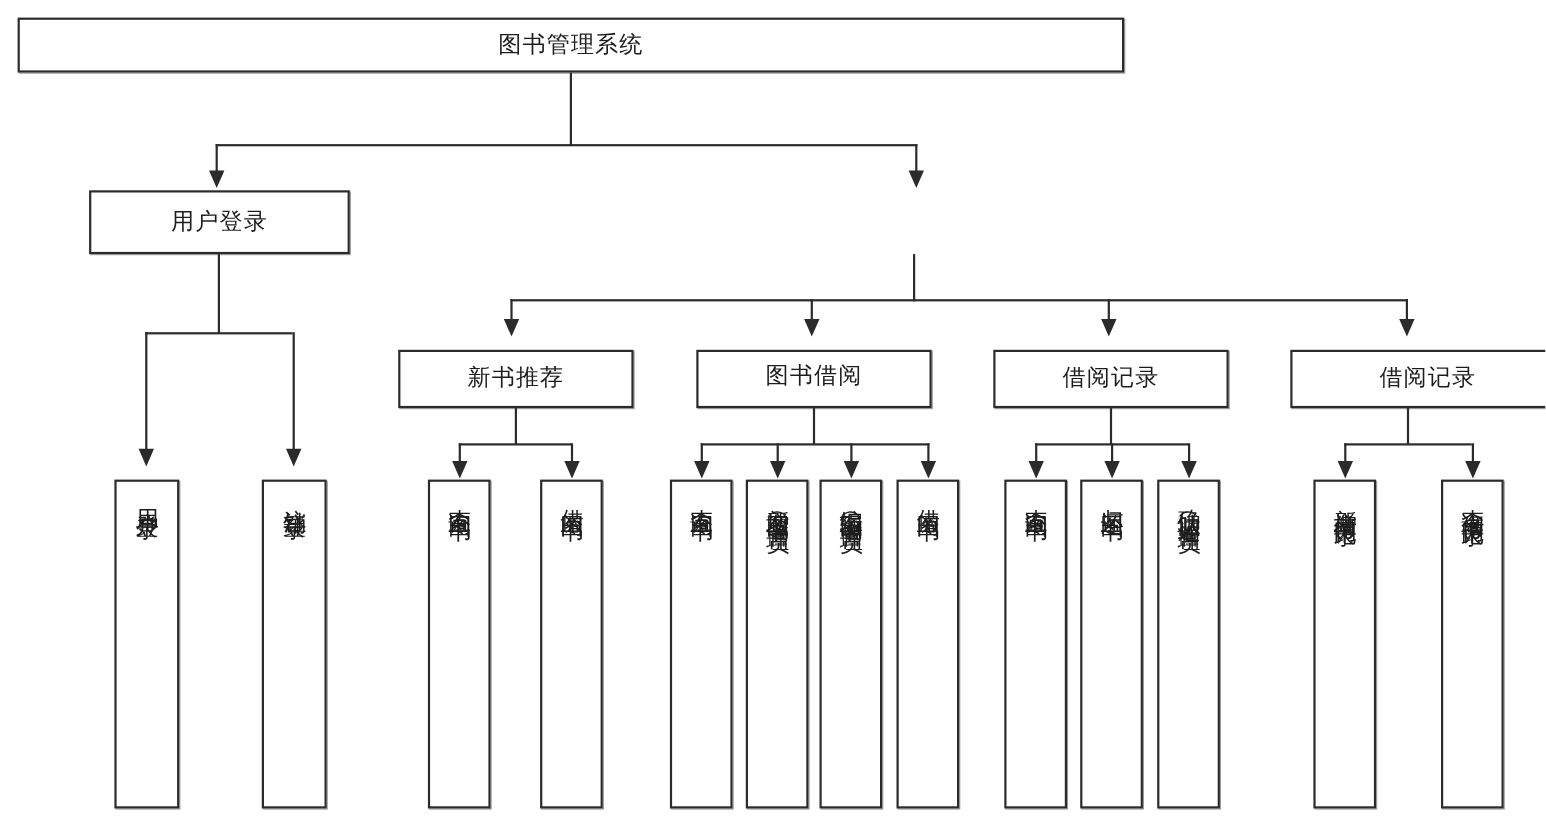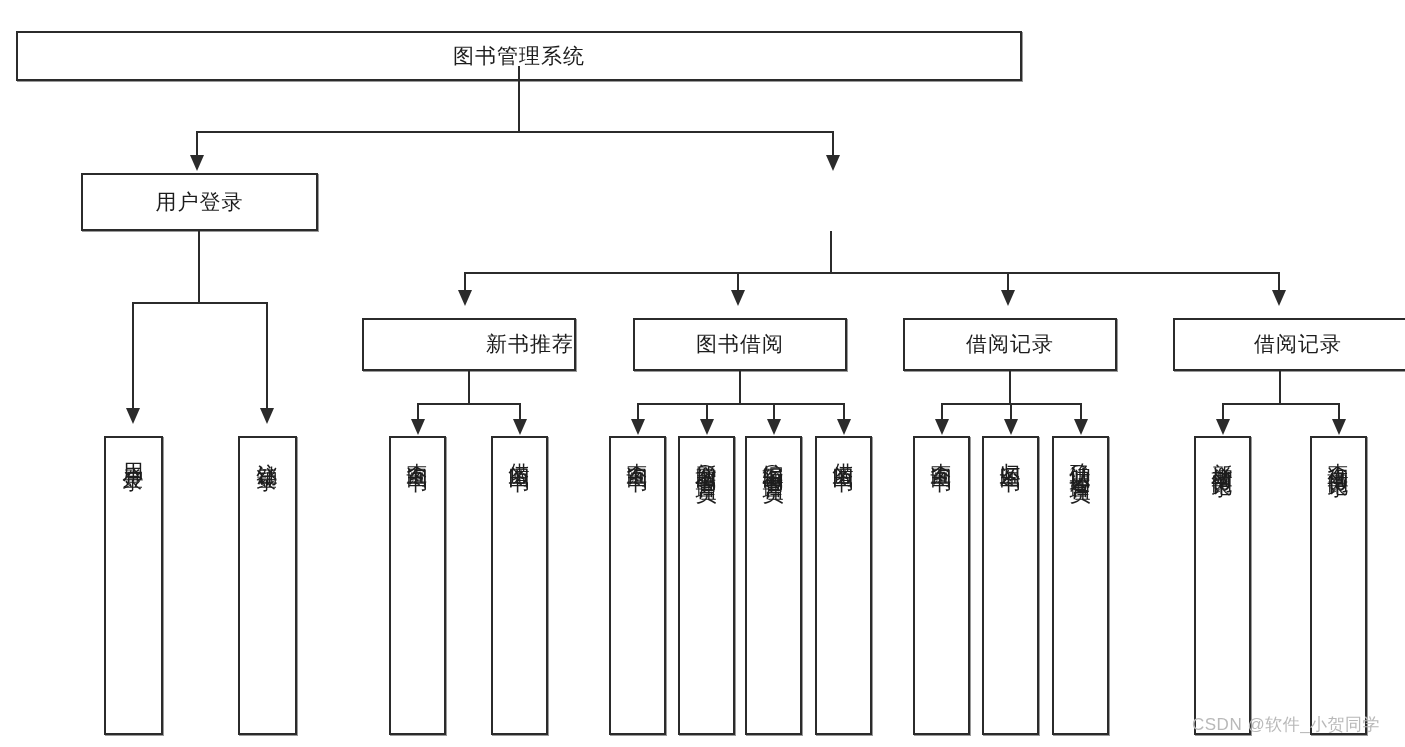--- a/index.html
+++ b/index.html
@@ -85,7 +85,7 @@
 
 <div id="canvas">
 
-  <div class="node horizontal" style="left:16px; top:16px; width:1006px; height:50px;margin-top:15px;">
+  <div class="node horizontal" style="left:16px; top:16px; width:1006px; height:50px;">
     <span class="label">图书管理系统</span>
   </div>
 

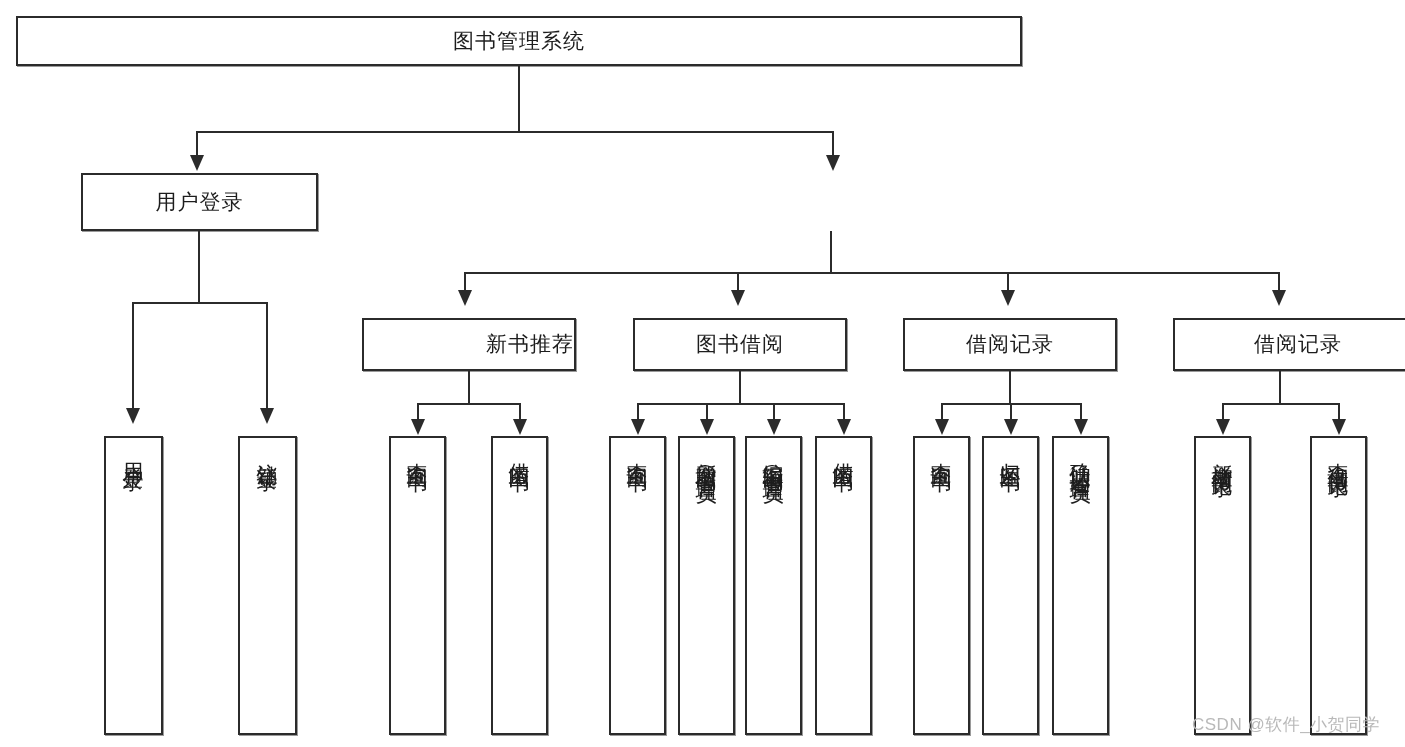--- a/index.html
+++ b/index.html
@@ -126,7 +126,7 @@
   <div class="conn v" style="left:1278px; top:272px; height:22px;"></div>
   <div class="arrow" style="left:1272px; top:290px;"></div>
 
-  <div class="node horizontal" style="left:362px; top:318px; width:214px; height:53px;justify-content:flex-end;">
+  <div class="node horizontal" style="left:362px; top:318px; width:214px; height:53px;">
     <span class="label">新书推荐</span>
   </div>
   <div class="node horizontal" style="left:633px; top:318px; width:214px; height:53px;">

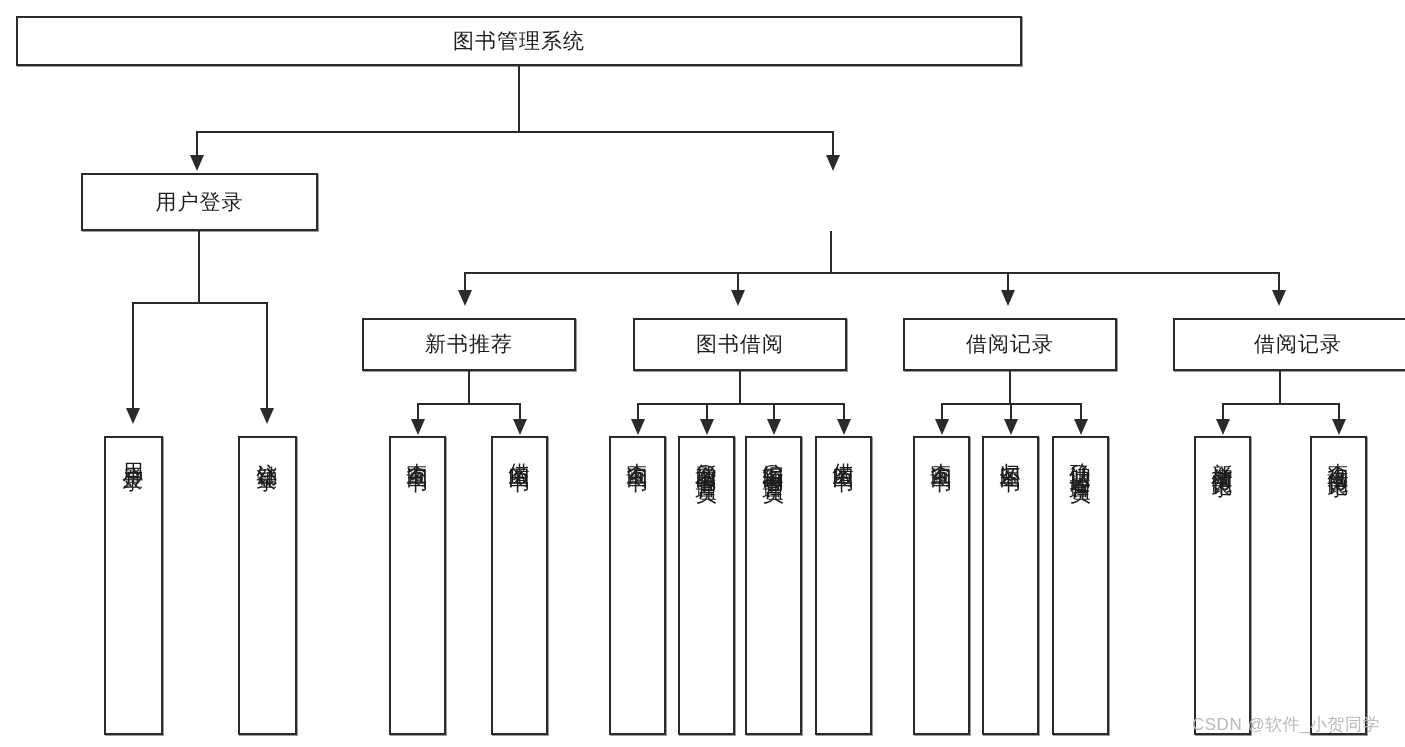--- a/index.html
+++ b/index.html
@@ -129,7 +129,7 @@
   <div class="node horizontal" style="left:362px; top:318px; width:214px; height:53px;">
     <span class="label">新书推荐</span>
   </div>
-  <div class="node horizontal" style="left:633px; top:318px; width:214px; height:53px;">
+  <div class="node horizontal" style="left:633px; top:318px; width:214px; height:53px;font-family:Liberation Mono, monospace;">
     <span class="label">图书借阅</span>
   </div>
   <div class="node horizontal" style="left:903px; top:318px; width:214px; height:53px;">

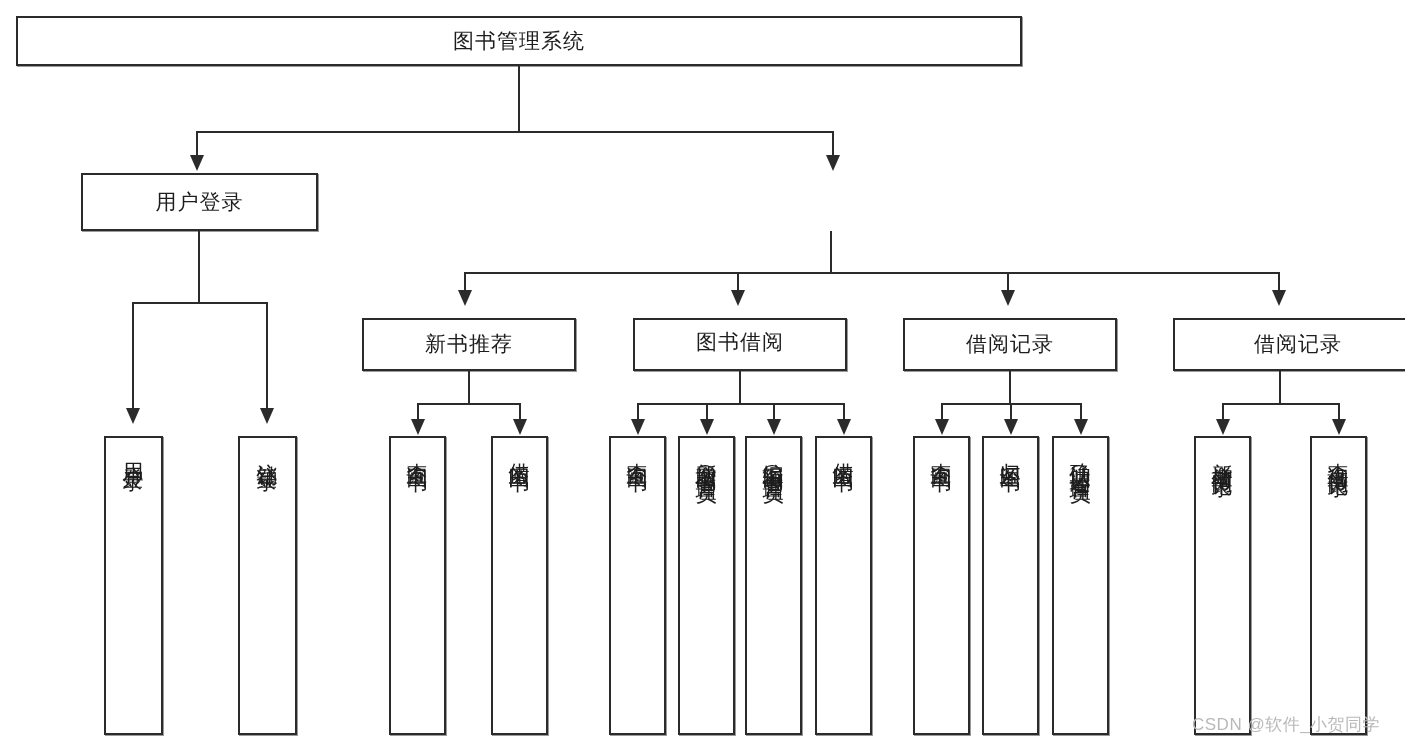--- a/index.html
+++ b/index.html
@@ -217,7 +217,6 @@
     <span class="label">查询借阅记录</span>
   </div>
 
-  <div id="watermark" style="left:1192px; top:713px;">CSDN @软件_小贺同学</div>
 
 </div>
 

